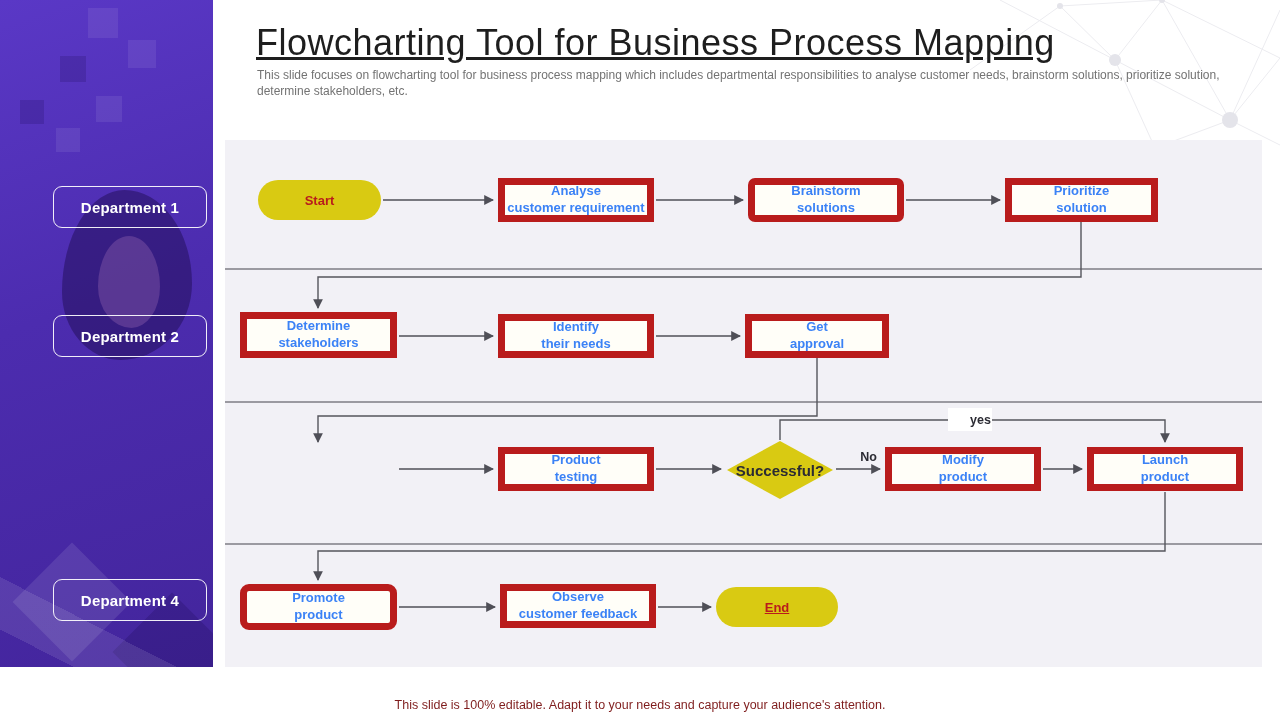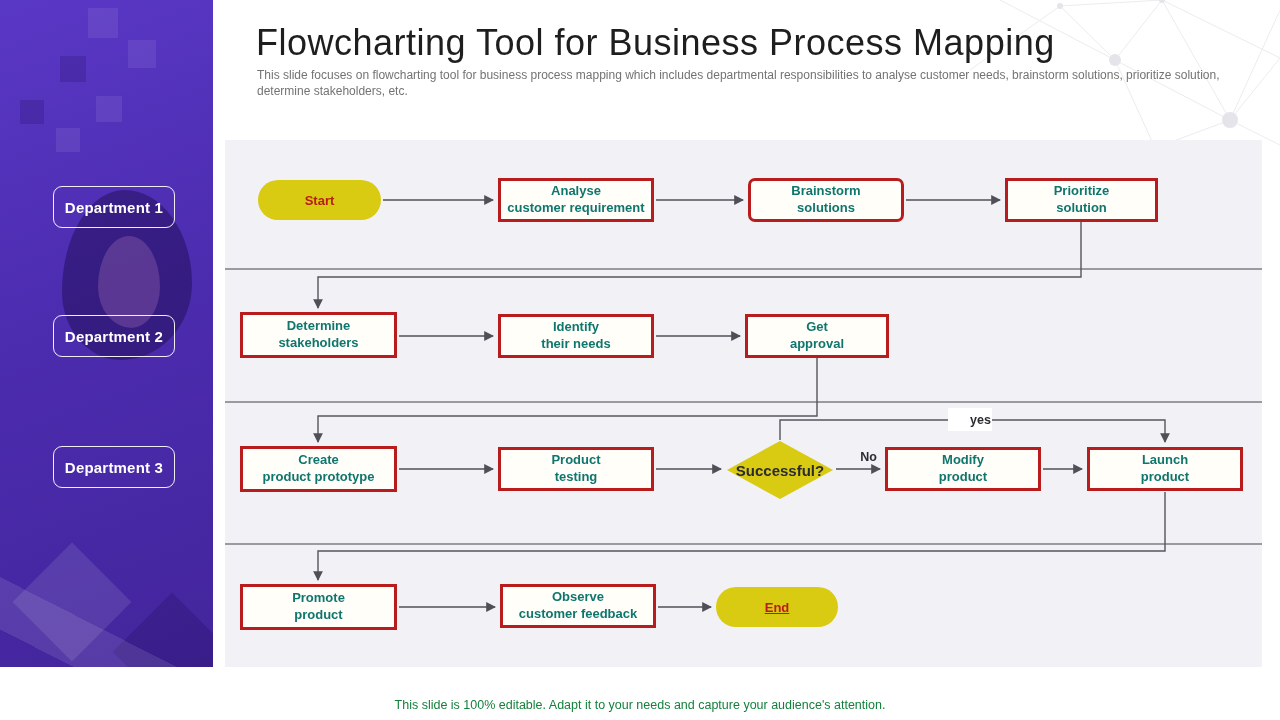--- a/index.html
+++ b/index.html
@@ -28,7 +28,7 @@
 
   
   .title { position:absolute; left:256px; top:22px; font-size:36px; font-weight:400; color:#1e1e1e;
-           letter-spacing:0.5px; white-space:nowrap; }
+           letter-spacing:0.5px; white-space:nowrap;text-decoration:underline; }
   .subtitle { position:absolute; left:257px; top:67px; width:968px; font-size:12px; line-height:1.35; color:#737373; }
 
   

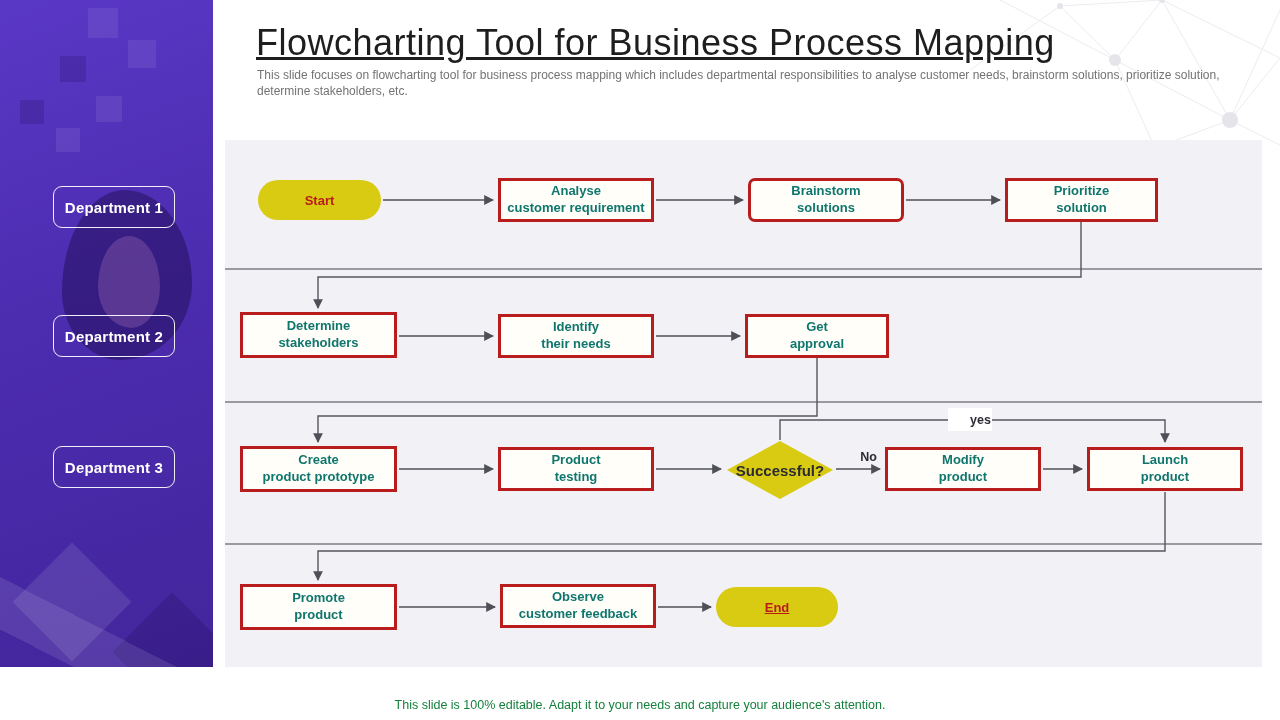--- a/index.html
+++ b/index.html
@@ -35,7 +35,7 @@
   .lanes { position:absolute; left:225px; top:140px; width:1037px; height:527px; background:#f2f1f6; }
   .lanes svg.conn { position:absolute; left:0; top:0; width:1037px; height:527px; }
 
-  .flow-box { position:absolute; background:#fffef8; border:3px solid #b91c1c; color:#0f766e;
+  .flow-box { position:absolute; background:#fffef8; border:7px solid #b91c1c; color:#3b82f6;
               font-weight:bold; font-size:13px; line-height:1.28; text-align:center; white-space:pre-line;
               display:flex; align-items:center; justify-content:center; }
   .pill { position:absolute; background:#d9ca12; border:none; border-radius:21px; color:#b91c1c;

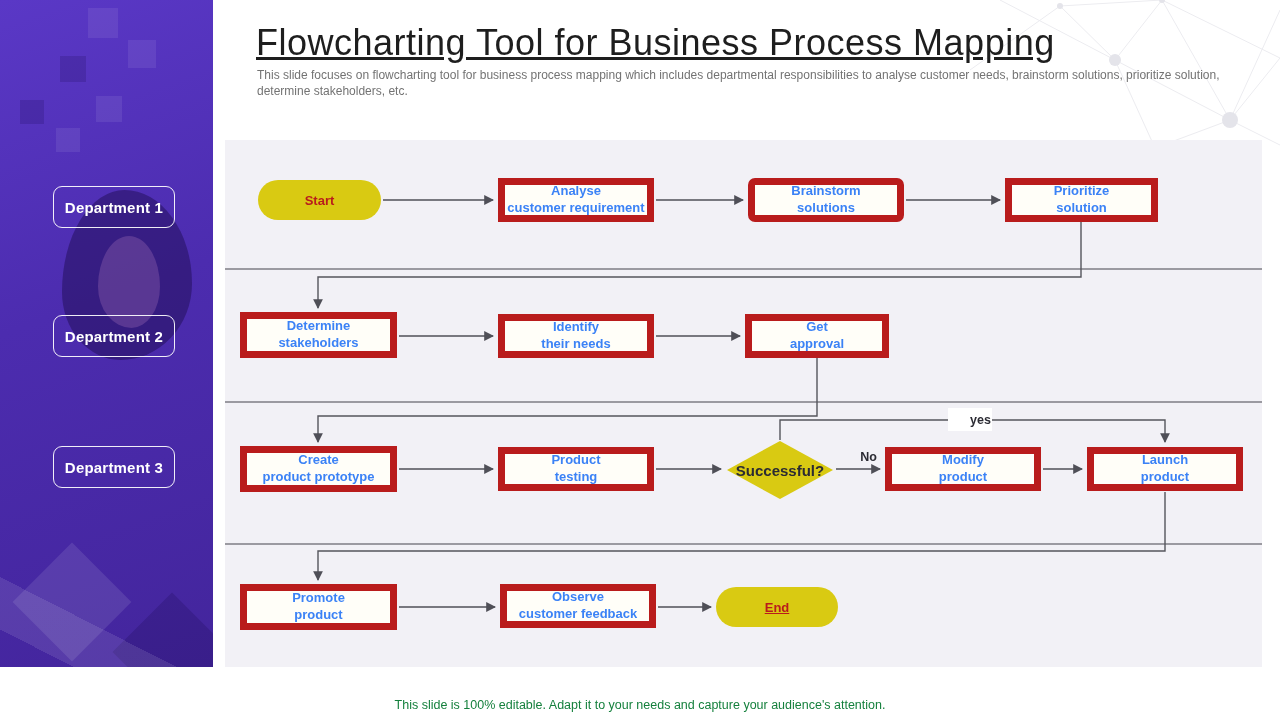--- a/index.html
+++ b/index.html
@@ -22,7 +22,7 @@
   .sb-laptop { position:absolute; left:-30px; top:540px; width:280px; height:160px;
                background:linear-gradient(35deg, rgba(255,255,255,0.14) 0 18%, transparent 18% 30%, rgba(255,255,255,0.10) 30% 46%, transparent 46%); transform:rotate(-8deg); }
   .sb-diamond { position:absolute; width:84px; height:84px; background:rgba(255,255,255,0.10); transform:rotate(45deg); }
-  .dept { position:absolute; left:53px; width:122px; height:42px; border:1.5px solid rgba(255,255,255,0.92);
+  .dept { position:absolute; left:53px; width:154px; height:42px; border:1.5px solid rgba(255,255,255,0.92);
           border-radius:9px; color:#ffffff; font-weight:bold; font-size:15px; letter-spacing:0.2px;
           display:flex; align-items:center; justify-content:center; }
 

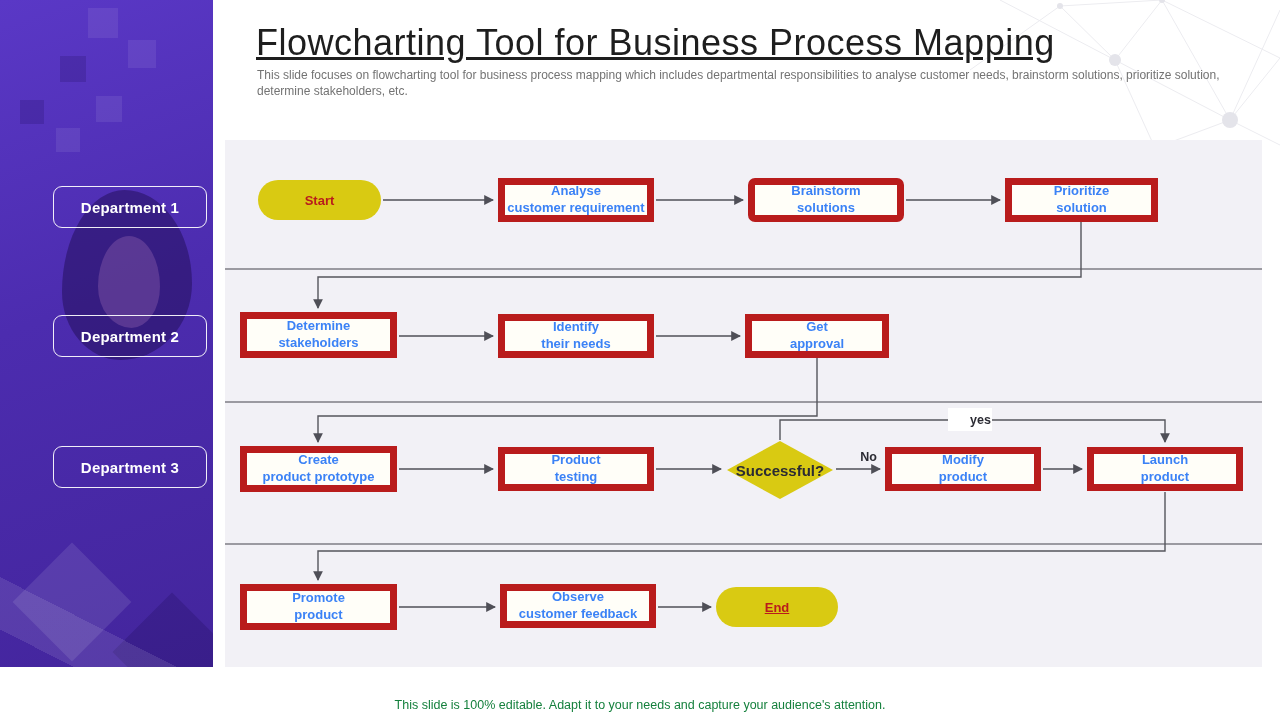--- a/index.html
+++ b/index.html
@@ -101,7 +101,6 @@
 
     <div class="dept" style="top:186px;">Department 1</div>
     <div class="dept" style="top:315px;">Department 2</div>
-    <div class="dept" style="top:446px;">Department 3</div>
   </div>
 
   <div class="title">Flowcharting Tool for Business Process Mapping</div>

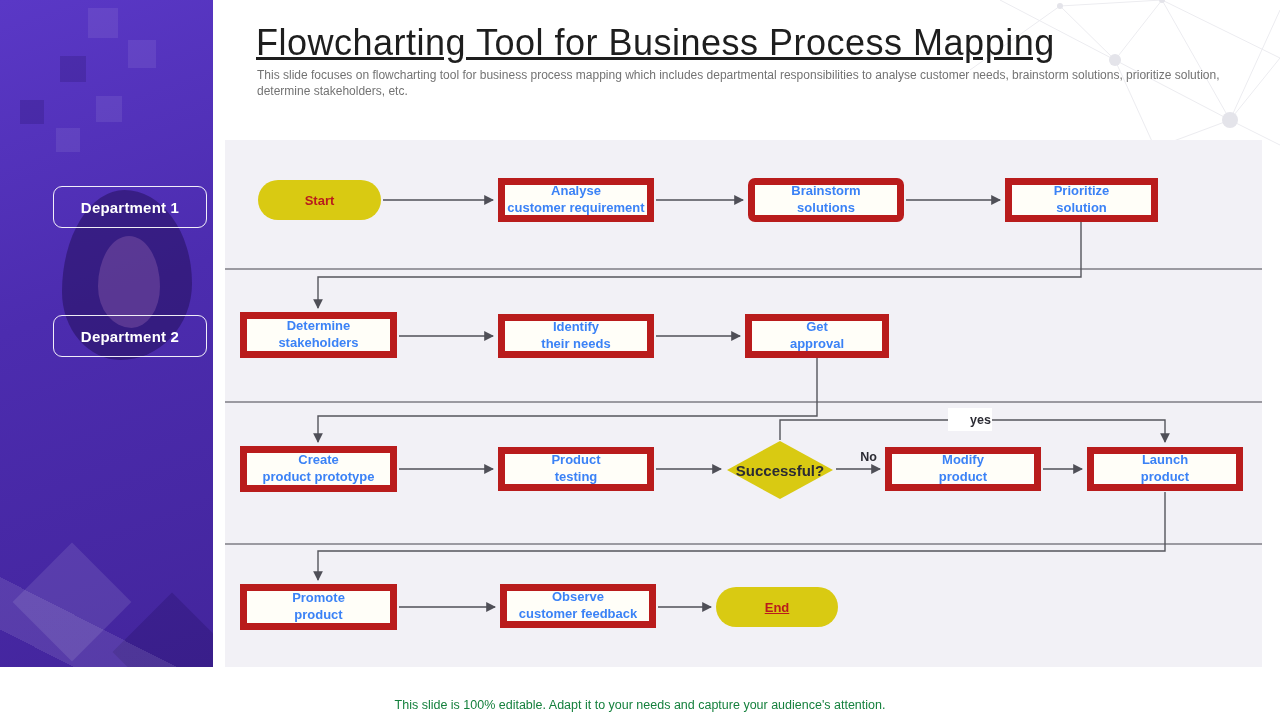--- a/index.html
+++ b/index.html
@@ -163,8 +163,6 @@
     <div class="flow-box n-approval">Get
 approval</div>
 
-    <div class="flow-box n-create">Create
-product prototype</div>
     <div class="flow-box n-testing">Product
 testing</div>
     <div class="diamond-label">Successful?</div>

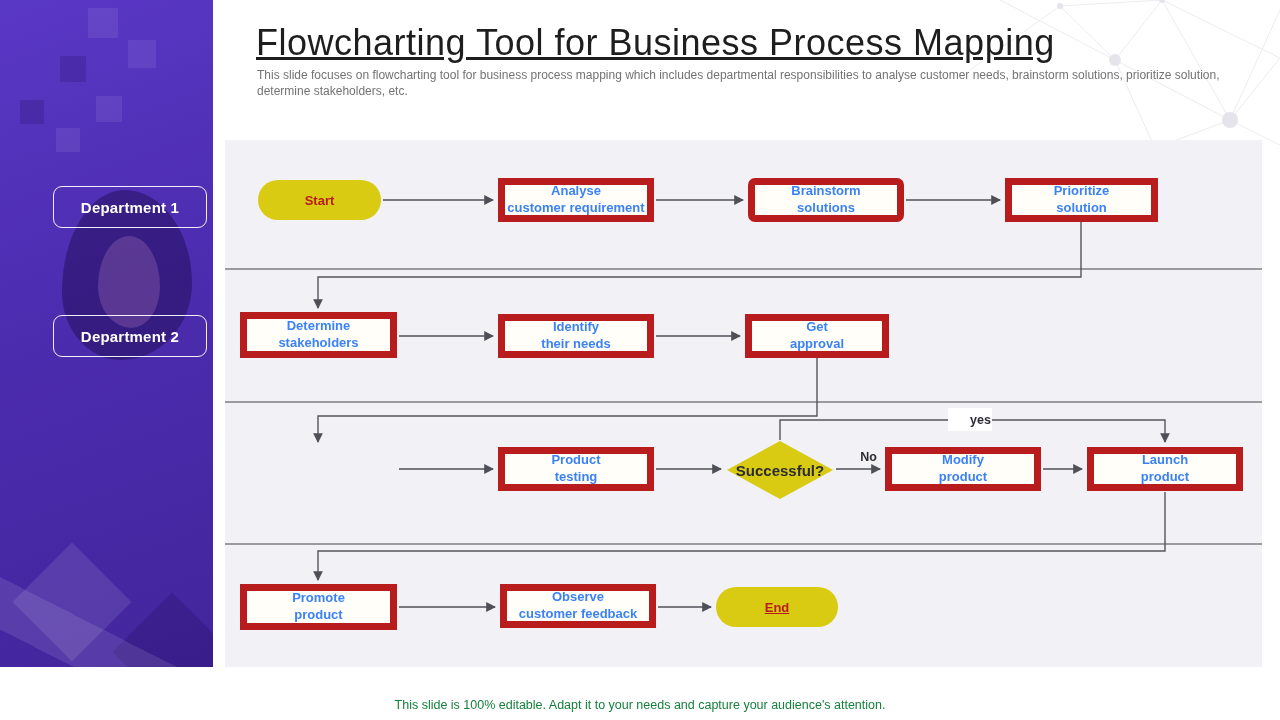--- a/index.html
+++ b/index.html
@@ -101,6 +101,7 @@
 
     <div class="dept" style="top:186px;">Department 1</div>
     <div class="dept" style="top:315px;">Department 2</div>
+    <div class="dept" style="top:579px;">Department 4</div>
   </div>
 
   <div class="title">Flowcharting Tool for Business Process Mapping</div>

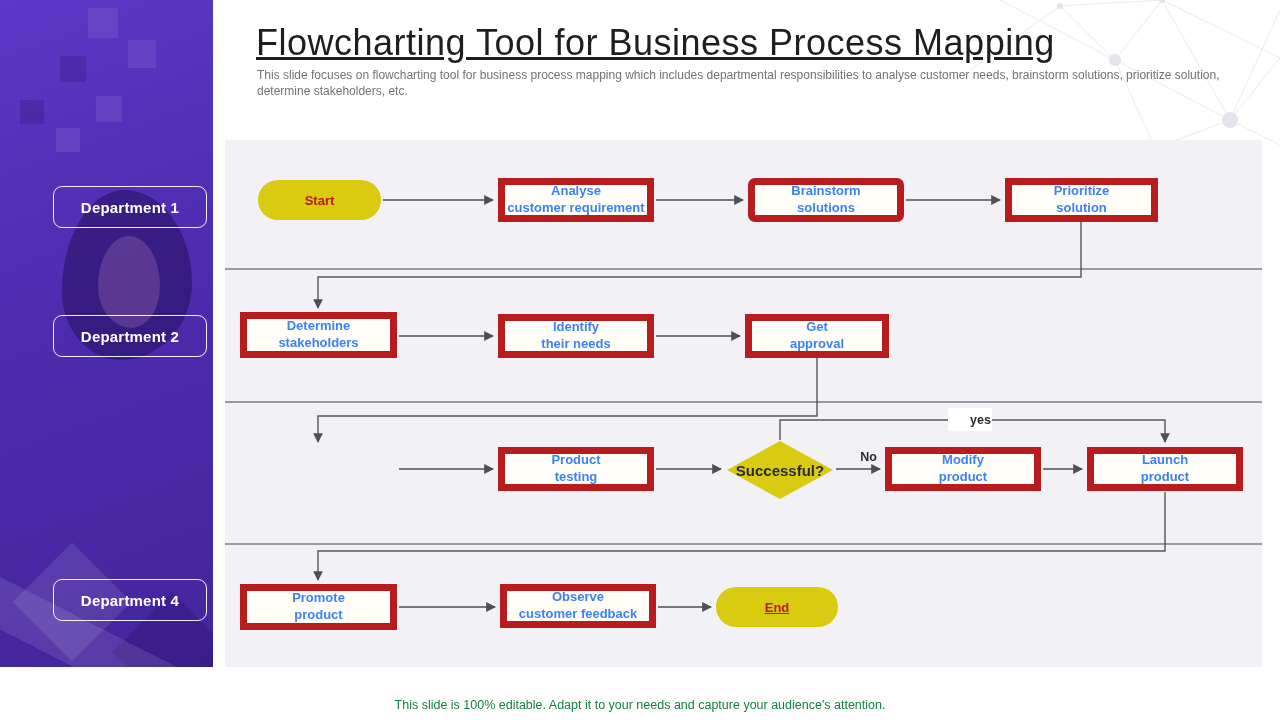--- a/index.html
+++ b/index.html
@@ -58,7 +58,7 @@
   .n-testing  { left:273px; top:307px; width:156px; height:44px; }
   .n-modify   { left:660px; top:307px; width:156px; height:44px; }
   .n-launch   { left:862px; top:307px; width:156px; height:44px; }
-  .n-promote  { left:15px;  top:444px; width:157px; height:46px; }
+  .n-promote  { left:15px;  top:444px; width:157px; height:46px;border-radius:9px; }
   .n-observe  { left:275px; top:444px; width:156px; height:44px; }
   .n-end      { left:491px; top:447px; width:122px; height:40px;text-decoration:underline; }
   .l-yes      { left:723px; top:268px; width:44px;  height:23px; }

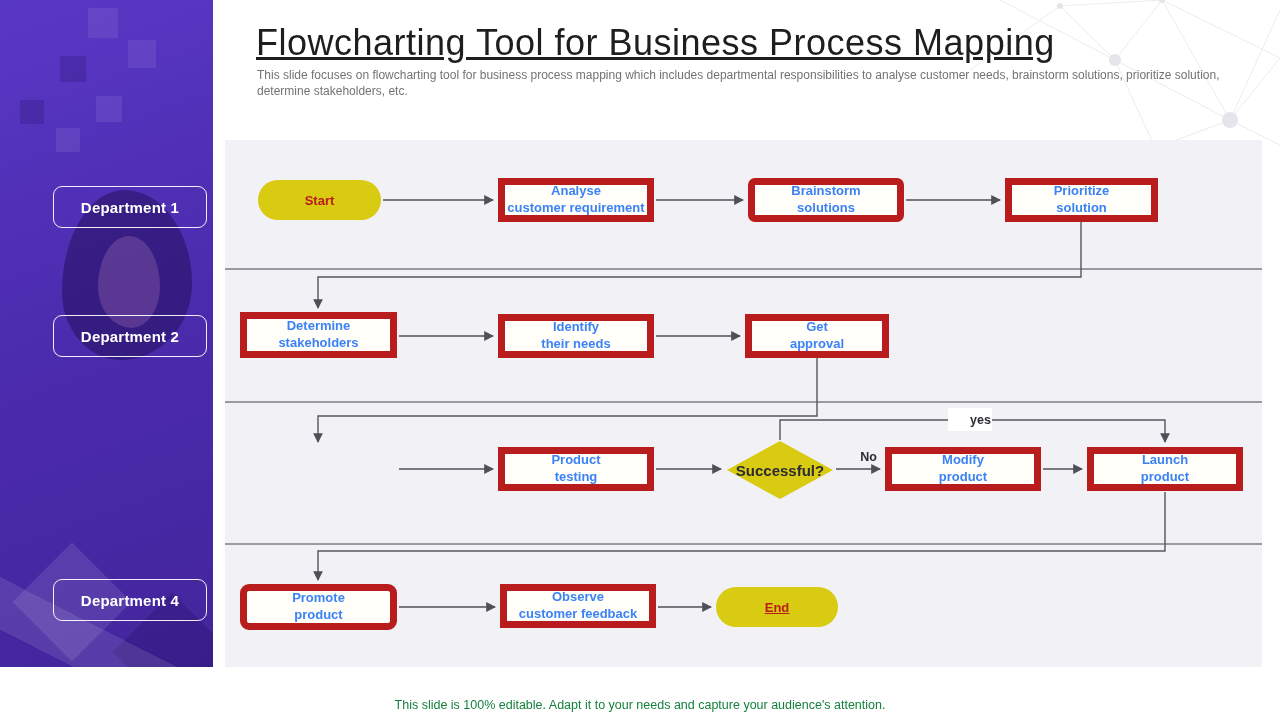--- a/index.html
+++ b/index.html
@@ -65,7 +65,7 @@
   .l-no       { left:614px; top:308px; width:38px;  height:18px; }
 
   .footer { position:absolute; left:0; top:698px; width:1280px; text-align:center;
-            font-size:12.5px; color:#15803d; }
+            font-size:12.5px; color:#7f1d1d; }
 </style>
 </head>
 <body>

